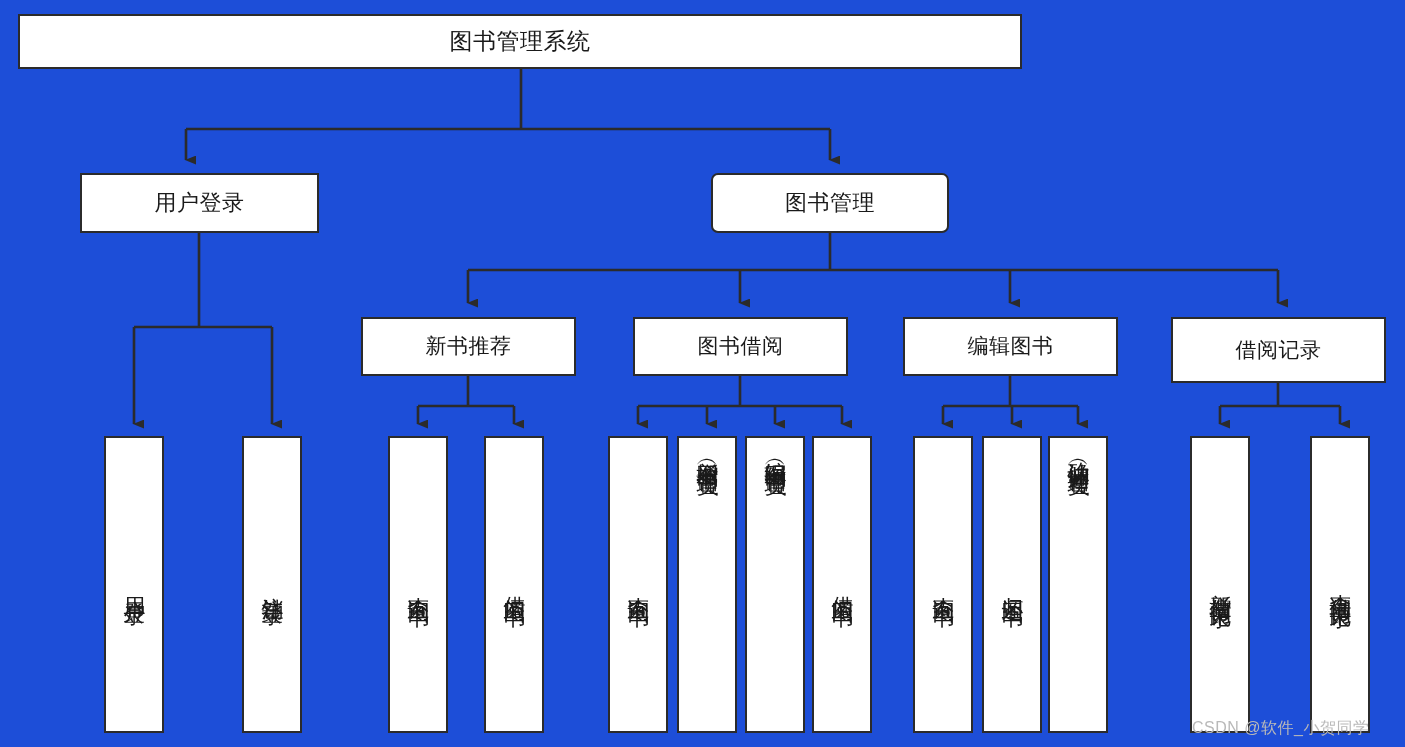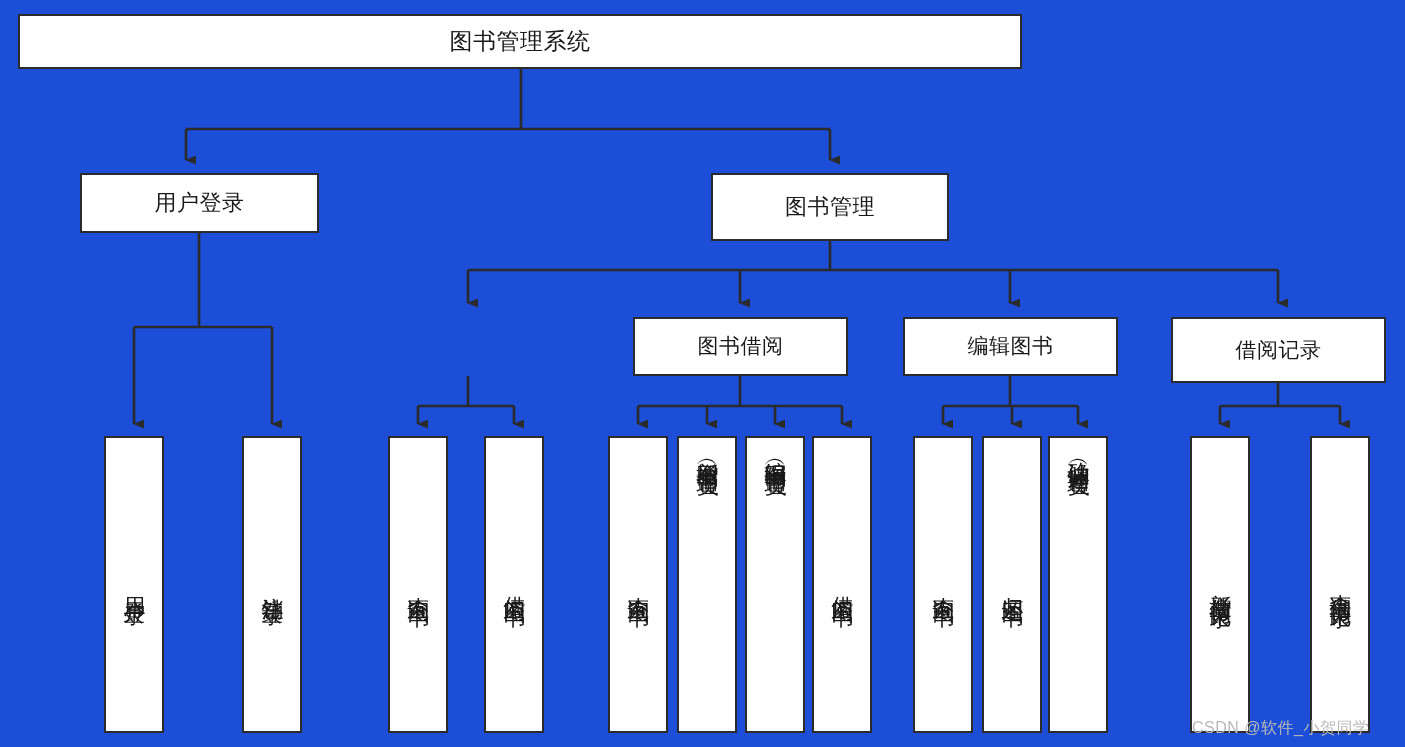--- a/index.html
+++ b/index.html
@@ -144,7 +144,7 @@
     <span class="node-label">用户登录</span>
   </div>
 
-  <div class="node-box node-level2" style="left:711px; top:173px; width:238px; height:68px;">
+  <div class="node-box node-level2" style="left:711px; top:173px; width:238px; height:60px;border-radius:7px;">
     <span class="node-label">图书管理</span>
   </div>
 

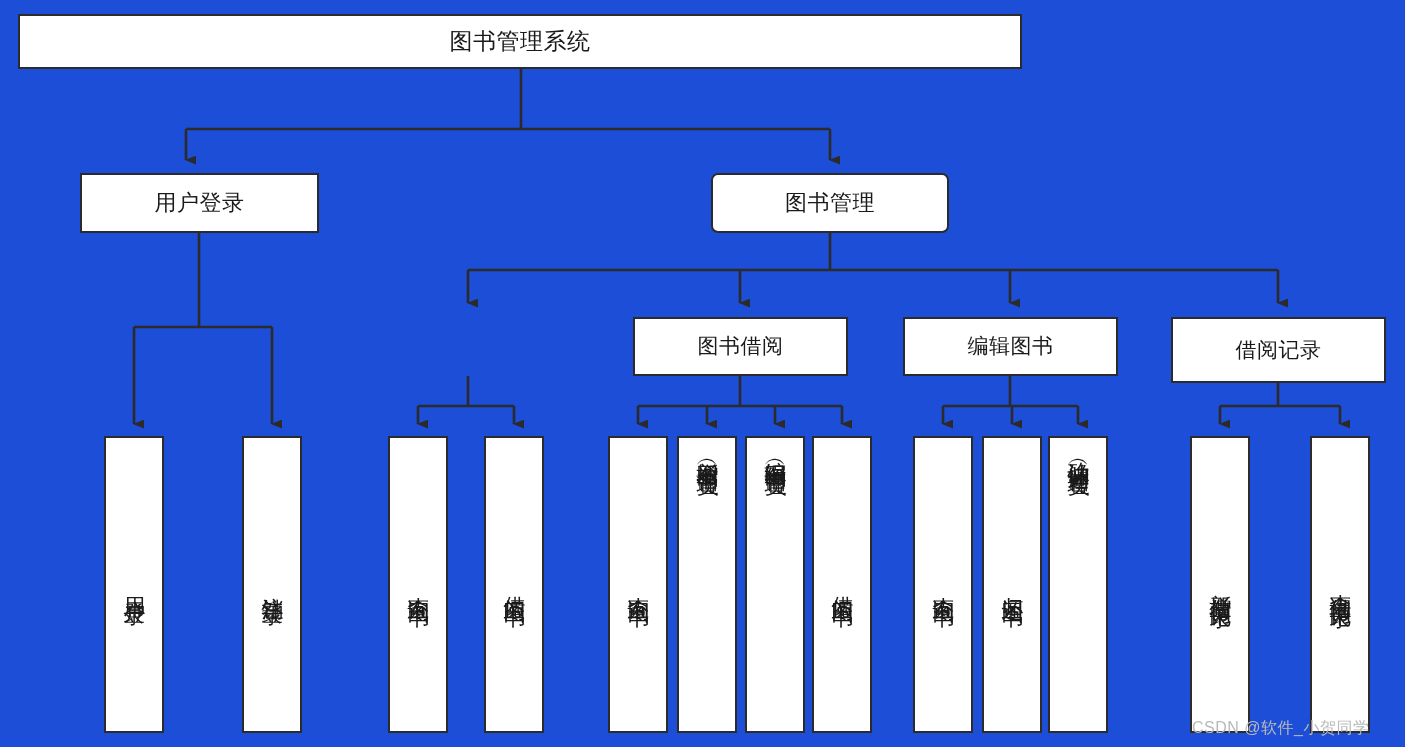--- a/index.html
+++ b/index.html
@@ -148,6 +148,9 @@
     <span class="node-label">图书管理</span>
   </div>
 
+  <div class="node-box node-level3" style="left:361px; top:317px; width:215px; height:59px;">
+    <span class="node-label">新书推荐</span>
+  </div>
 
   <div class="node-box node-level3" style="left:633px; top:317px; width:215px; height:59px;">
     <span class="node-label">图书借阅</span>

